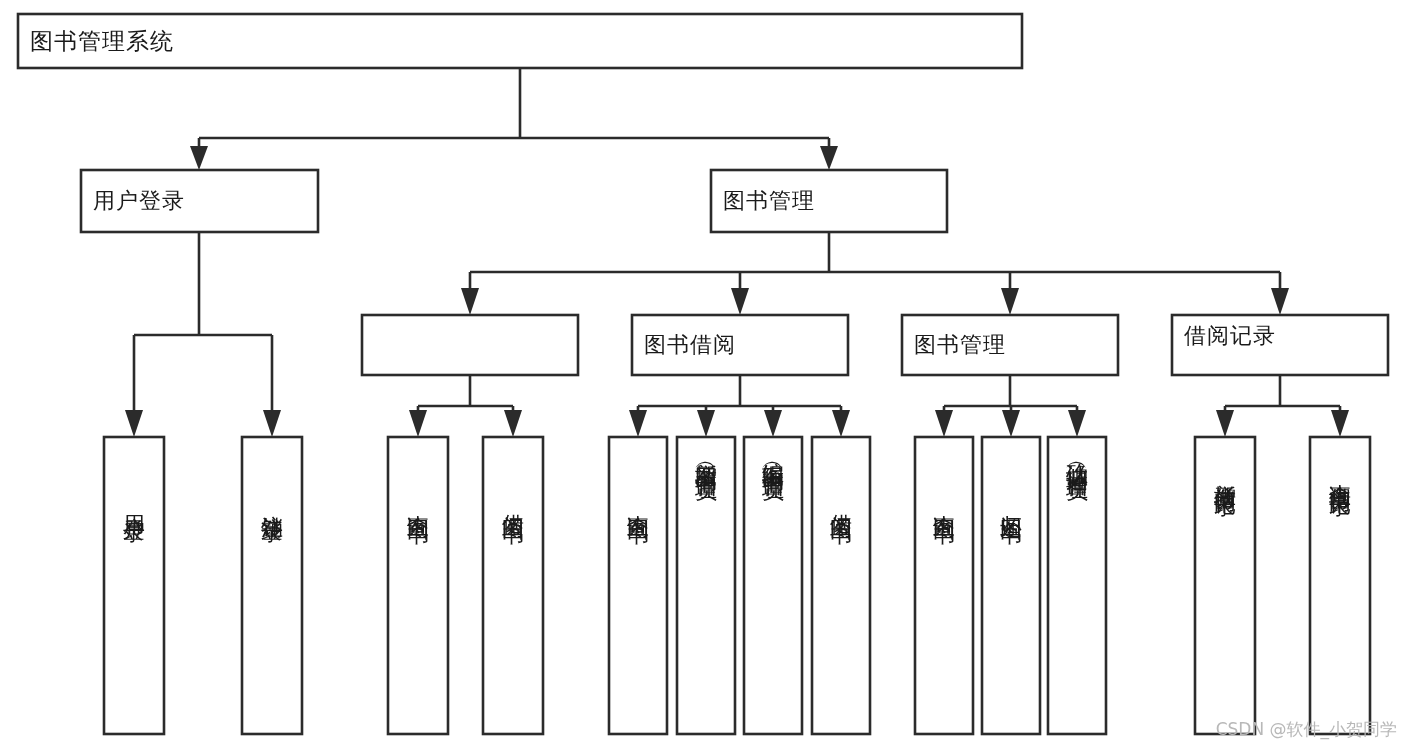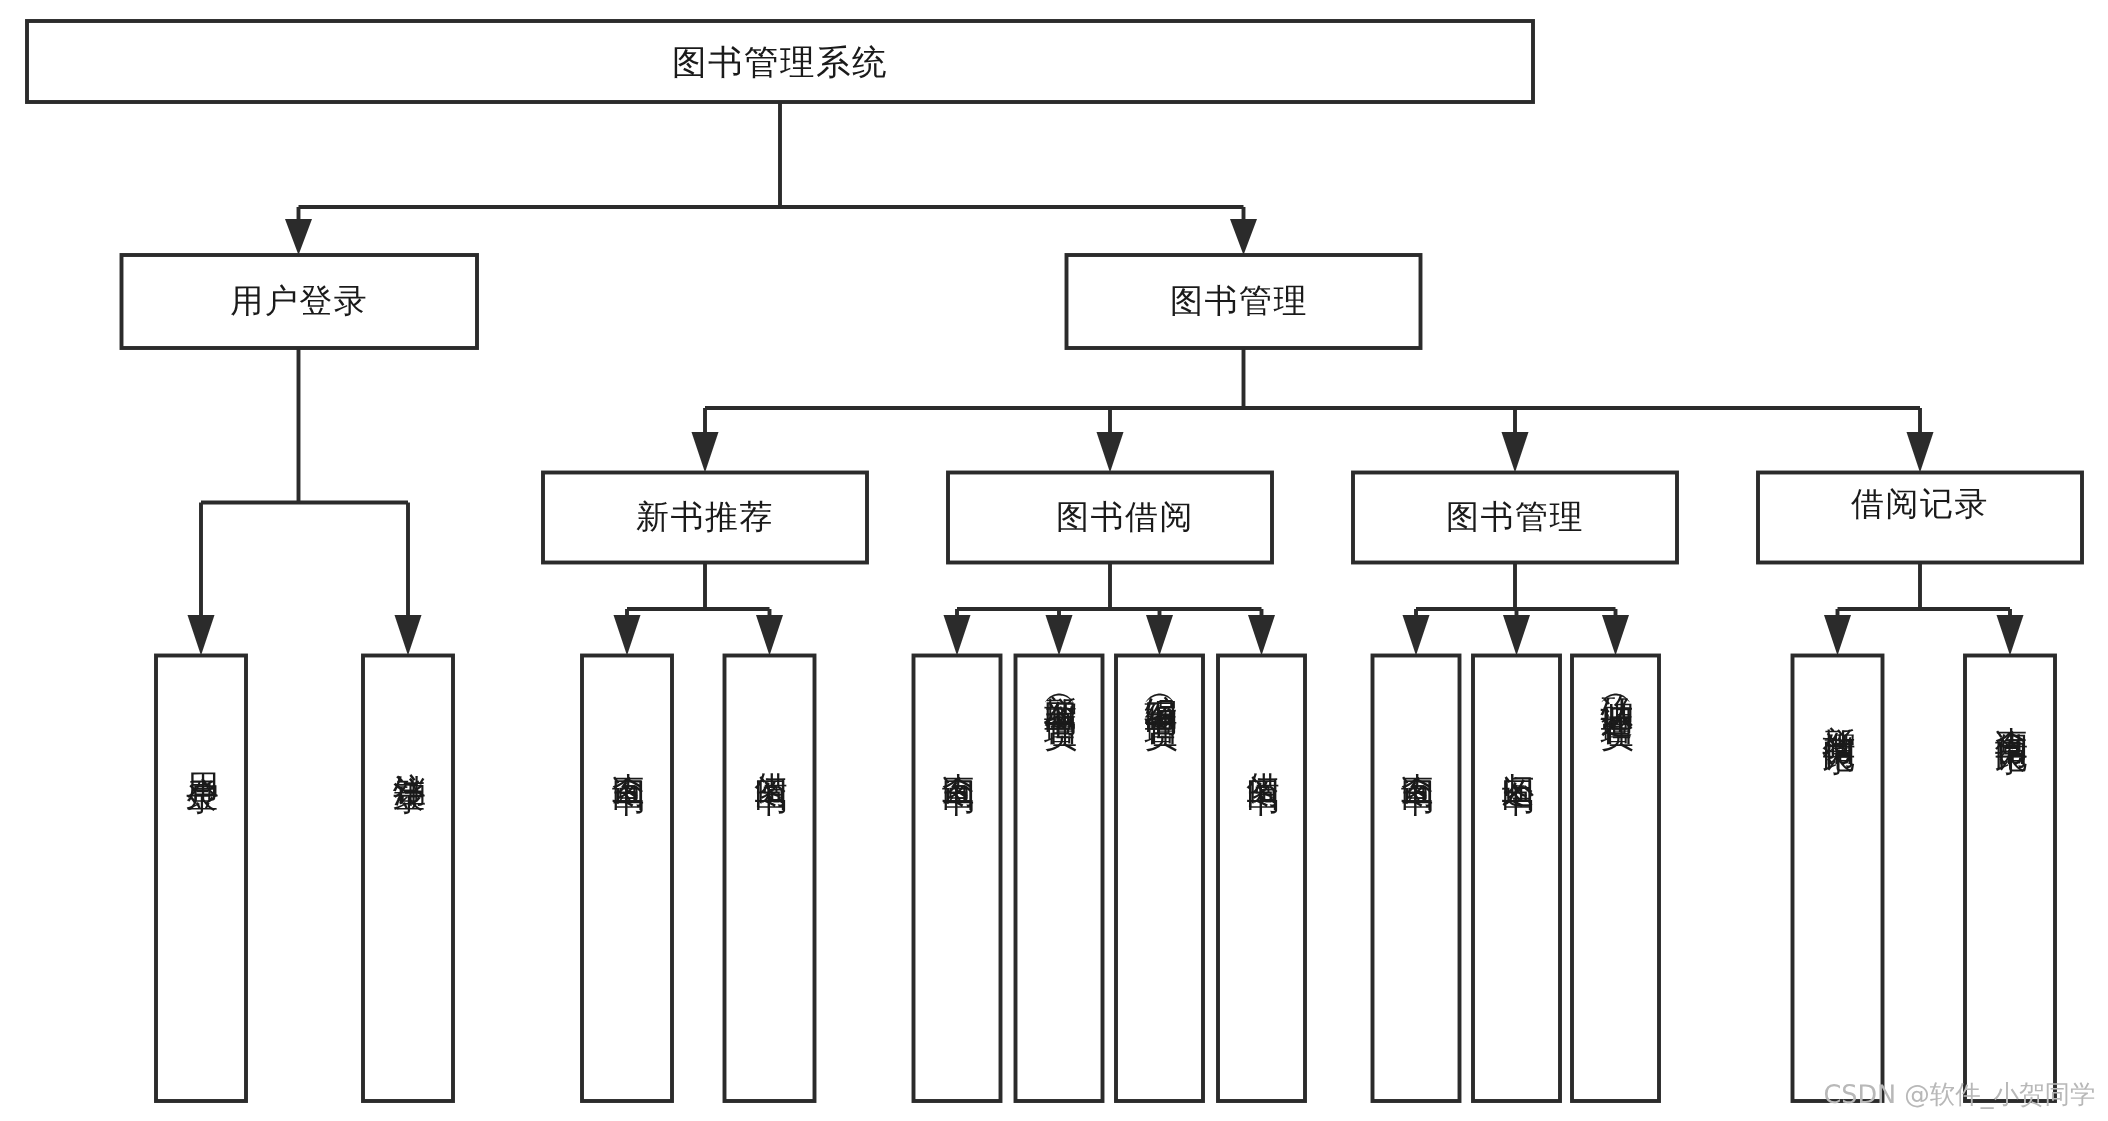--- a/index.html
+++ b/index.html
@@ -63,8 +63,8 @@
     position: absolute;
     display: flex;
     align-items: center;
-    justify-content: center;
     pointer-events: none;
+    margin-left: 12px;
   }
   .hlabel-text {
     font-family: "DejaVu Sans", "Liberation Sans", sans-serif;

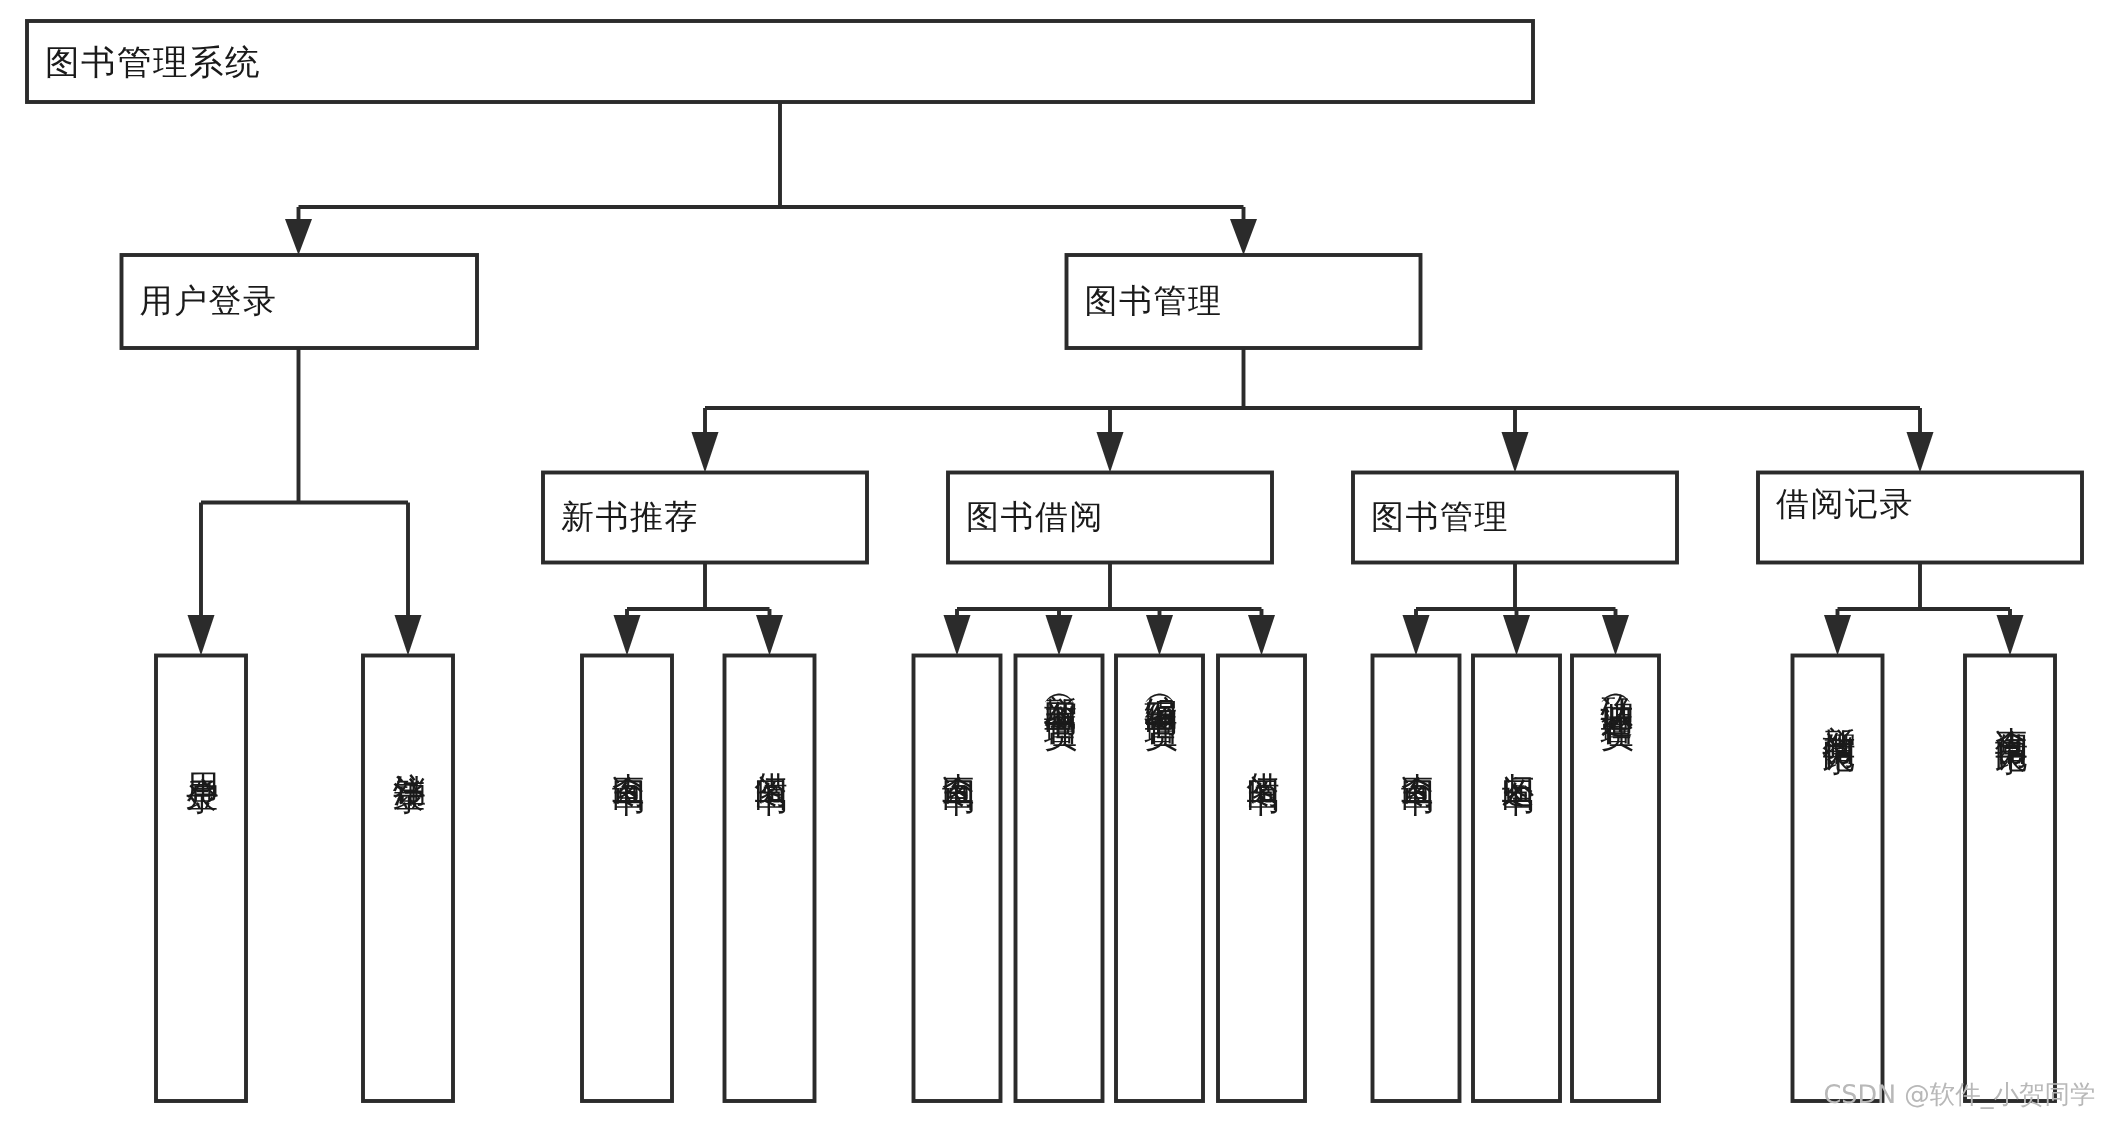--- a/index.html
+++ b/index.html
@@ -199,9 +199,6 @@
     <span class="hlabel-text">图书管理</span>
   </div>
 
-  <div class="hlabel-wrap" style="left:362px; top:315px; width:216px; height:60px;">
-    <span class="hlabel-text">新书推荐</span>
-  </div>
 
   <div class="hlabel-wrap" style="left:632px; top:315px; width:236px; height:60px;">
     <span class="hlabel-text">图书借阅</span>

